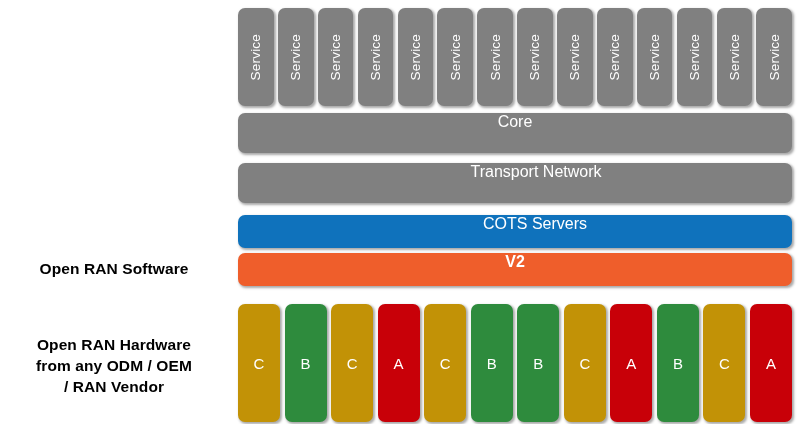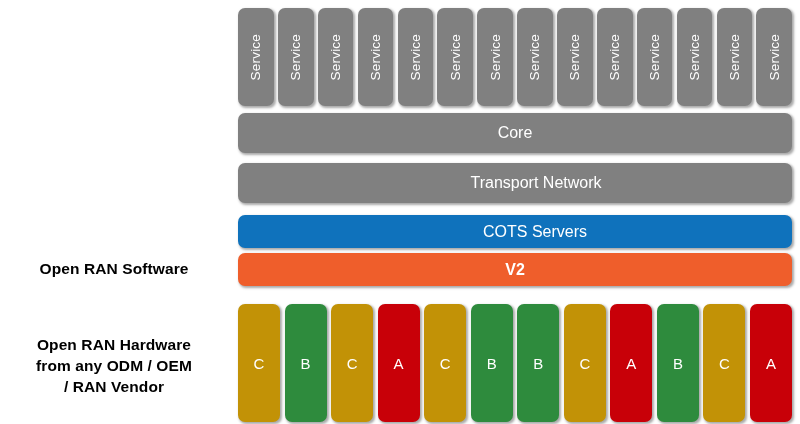--- a/index.html
+++ b/index.html
@@ -58,7 +58,7 @@
     border-radius: 7px;
     box-sizing: border-box;
     display: flex;
-    align-items: center;
+    align-items: flex-start;
     justify-content: center;
     color: #ffffff;
     font-size: 16px;

